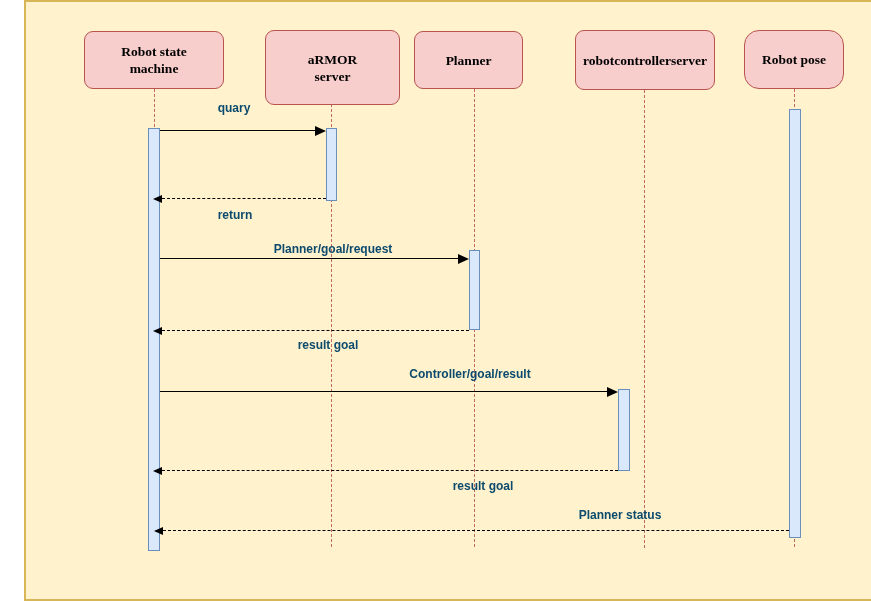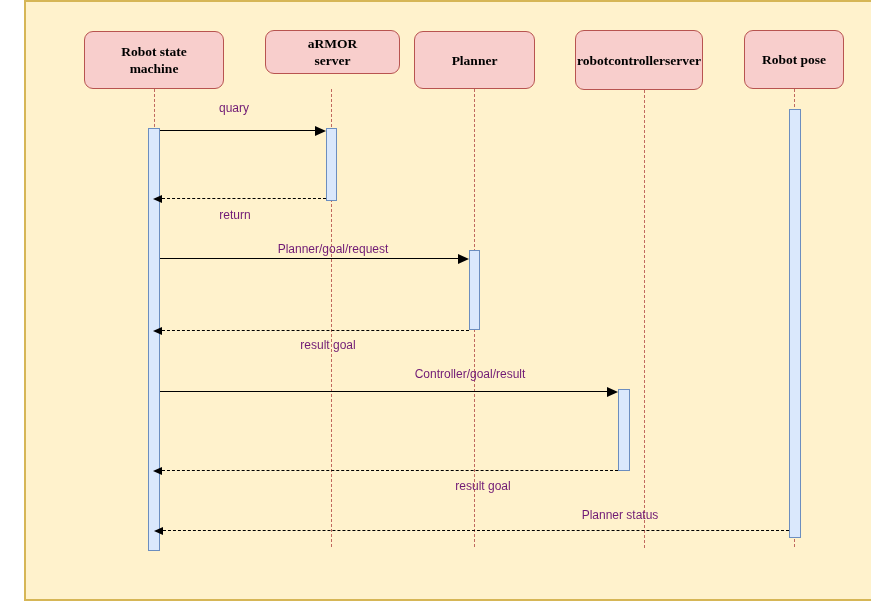--- a/index.html
+++ b/index.html
@@ -106,7 +106,7 @@
 
   <div class="actor" style="left:60px;  top:31px; width:140px; height:58px;">Robot state
 machine</div>
-  <div class="actor" style="left:241px; top:30px; width:135px; height:44px;">aRMOR
+  <div class="actor" style="left:241px; top:30px; width:135px; height:75px;">aRMOR
 server</div>
   <div class="actor" style="left:390px; top:31px; width:121px; height:58px;">Planner</div>
   <div class="actor" style="left:551px; top:30px; width:128px; height:60px;">robotcontrollerserver</div>

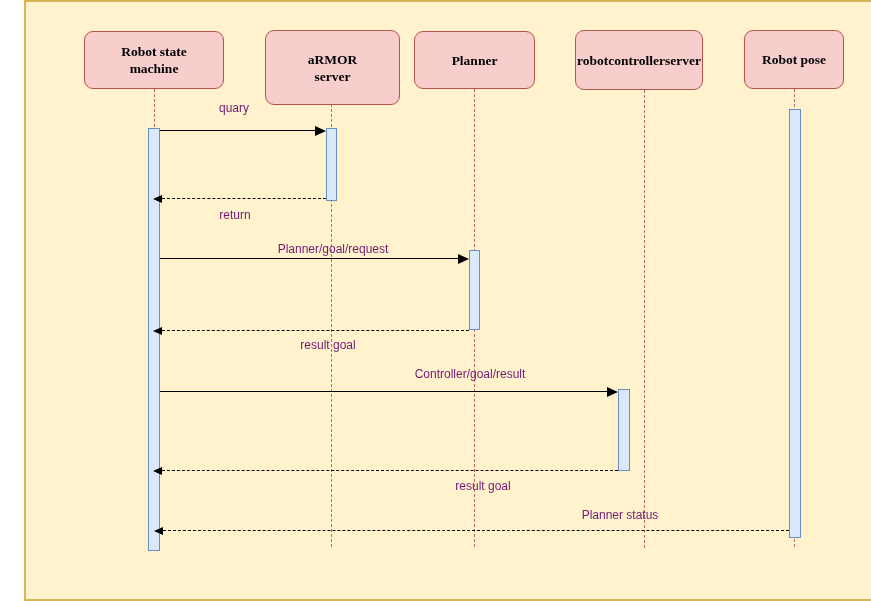--- a/index.html
+++ b/index.html
@@ -108,7 +108,7 @@
 machine</div>
   <div class="actor" style="left:241px; top:30px; width:135px; height:75px;">aRMOR
 server</div>
-  <div class="actor" style="left:390px; top:31px; width:121px; height:58px;">Planner</div>
+  <div class="actor" style="left:390px; top:31px; width:109px; height:58px;">Planner</div>
   <div class="actor" style="left:551px; top:30px; width:128px; height:60px;">robotcontrollerserver</div>
   <div class="actor" style="left:720px; top:30px; width:100px; height:59px;">Robot pose</div>
 

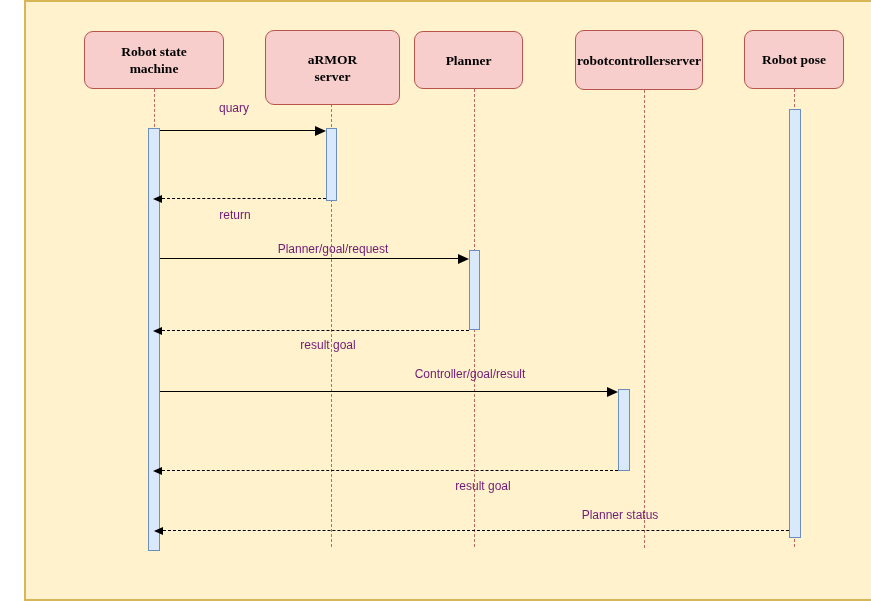--- a/index.html
+++ b/index.html
@@ -109,7 +109,7 @@
   <div class="actor" style="left:241px; top:30px; width:135px; height:75px;">aRMOR
 server</div>
   <div class="actor" style="left:390px; top:31px; width:109px; height:58px;">Planner</div>
-  <div class="actor" style="left:551px; top:30px; width:128px; height:60px;">robotcontrollerserver</div>
+  <div class="actor" style="left:551px; top:30px; width:140px; height:60px;">robotcontrollerserver</div>
   <div class="actor" style="left:720px; top:30px; width:100px; height:59px;">Robot pose</div>
 
   <div class="msg-line-solid" style="left:136px; top:130px; width:156px;"></div>

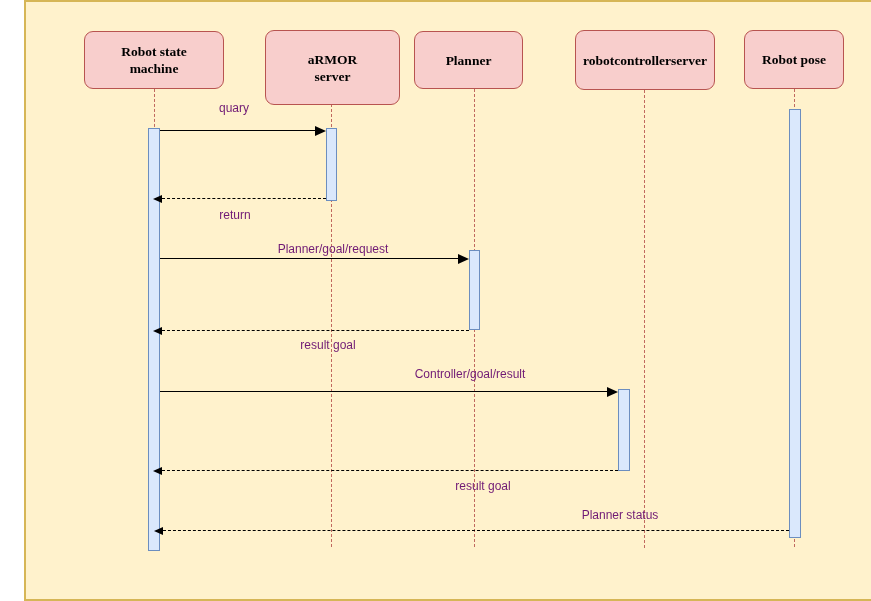--- a/index.html
+++ b/index.html
@@ -110,7 +110,7 @@
 server</div>
   <div class="actor" style="left:390px; top:31px; width:109px; height:58px;">Planner</div>
   <div class="actor" style="left:551px; top:30px; width:140px; height:60px;">robotcontrollerserver</div>
-  <div class="actor" style="left:720px; top:30px; width:100px; height:59px;">Robot pose</div>
+  <div class="actor" style="left:720px; top:30px; width:100px; height:59px;border-radius:15px;">Robot pose</div>
 
   <div class="msg-line-solid" style="left:136px; top:130px; width:156px;"></div>
   <div class="head-right" style="left:291px; top:125.5px;"></div>

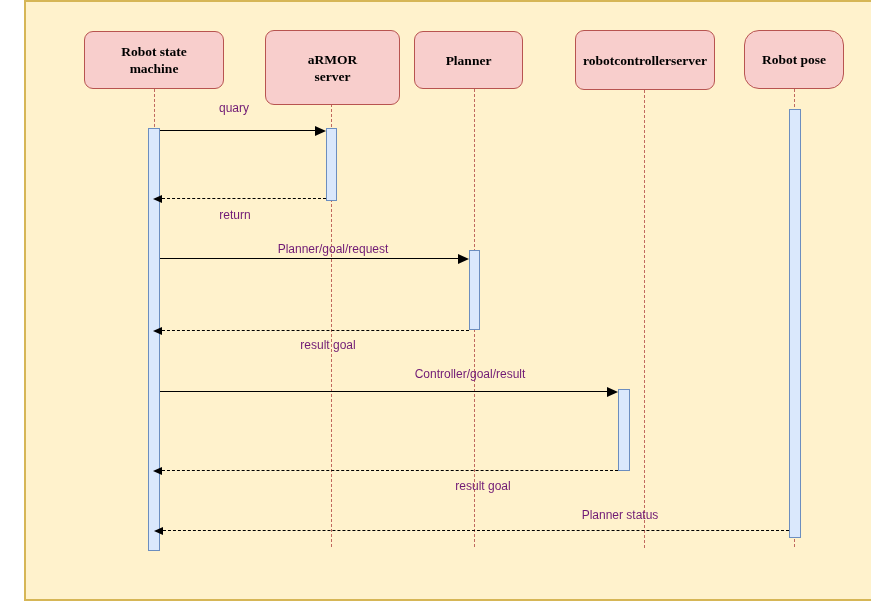--- a/index.html
+++ b/index.html
@@ -81,9 +81,10 @@
     transform: translateX(-50%);
     font-size: 12px;
     line-height: 13px;
-    color: #701a75;
+    color: #0c4a6e;
     white-space: nowrap;
     z-index: 25;
+    font-weight: bold;
   }
 </style>
 </head>

